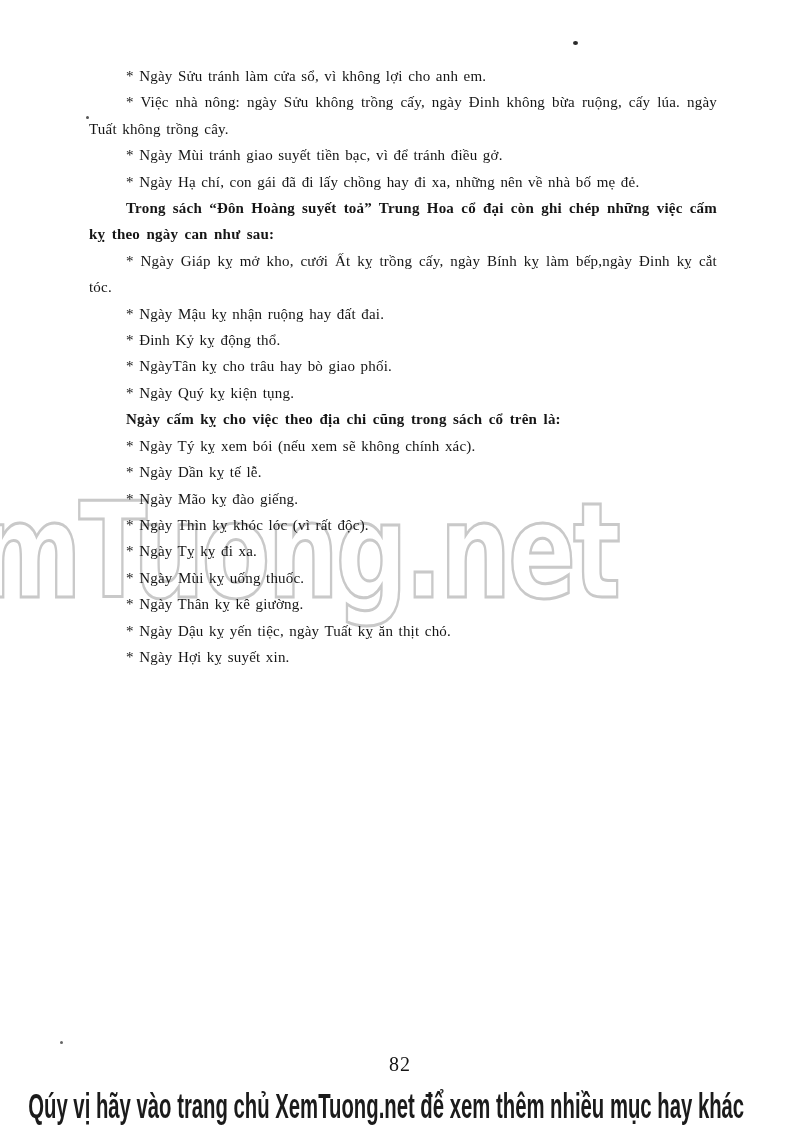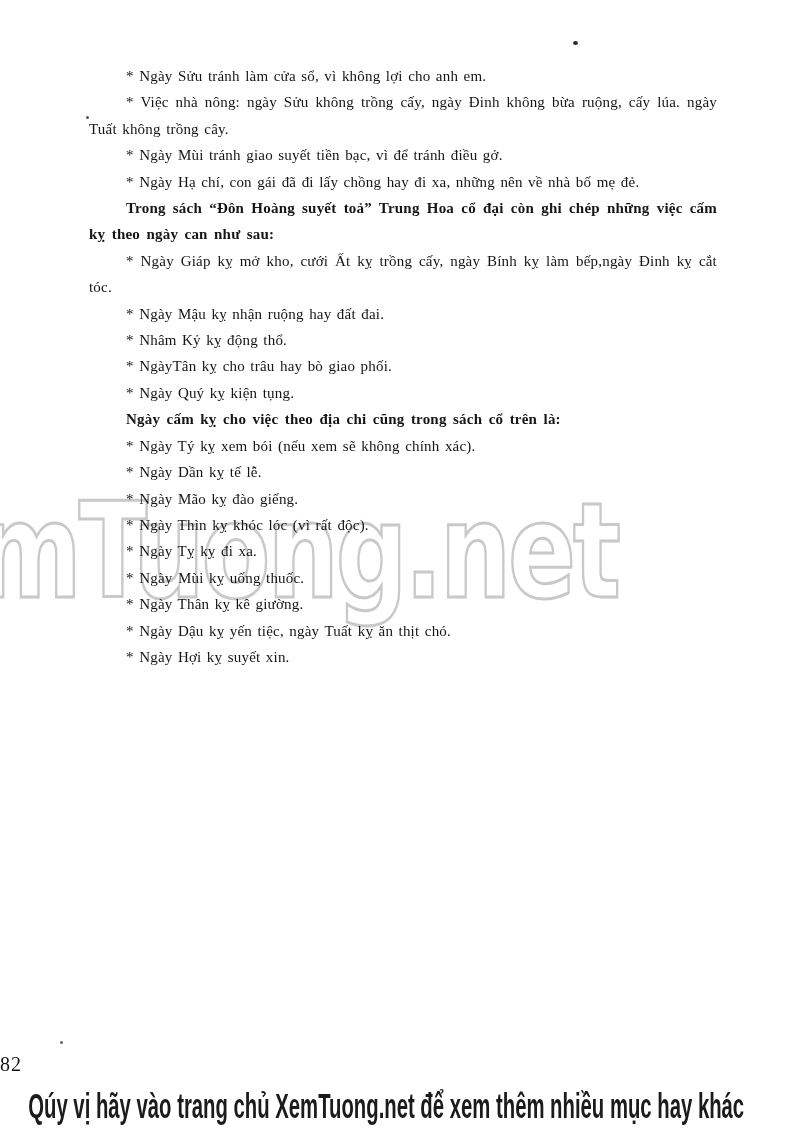--- a/index.html
+++ b/index.html
@@ -111,7 +111,7 @@
     <p class="bi">Trong sách “Đôn Hoàng suyết toả” Trung Hoa cổ đại còn ghi chép những việc cấm kỵ theo ngày can như sau:</p>
     <p>* Ngày Giáp kỵ mở kho, cưới Ất kỵ trồng cấy, ngày Bính kỵ làm bếp,ngày Đinh kỵ cắt tóc.</p>
     <p>* Ngày Mậu kỵ nhận ruộng hay đất đai.</p>
-    <p>* Nhâm Kỷ kỵ động thổ.</p>
+    <p>* Đinh Kỷ kỵ động thổ.</p>
     <p>* NgàyTân kỵ cho trâu hay bò giao phối.</p>
     <p>* Ngày Quý kỵ kiện tụng.</p>
     <p class="bi">Ngày cấm kỵ cho việc theo địa chi cũng trong sách cổ trên là:</p>

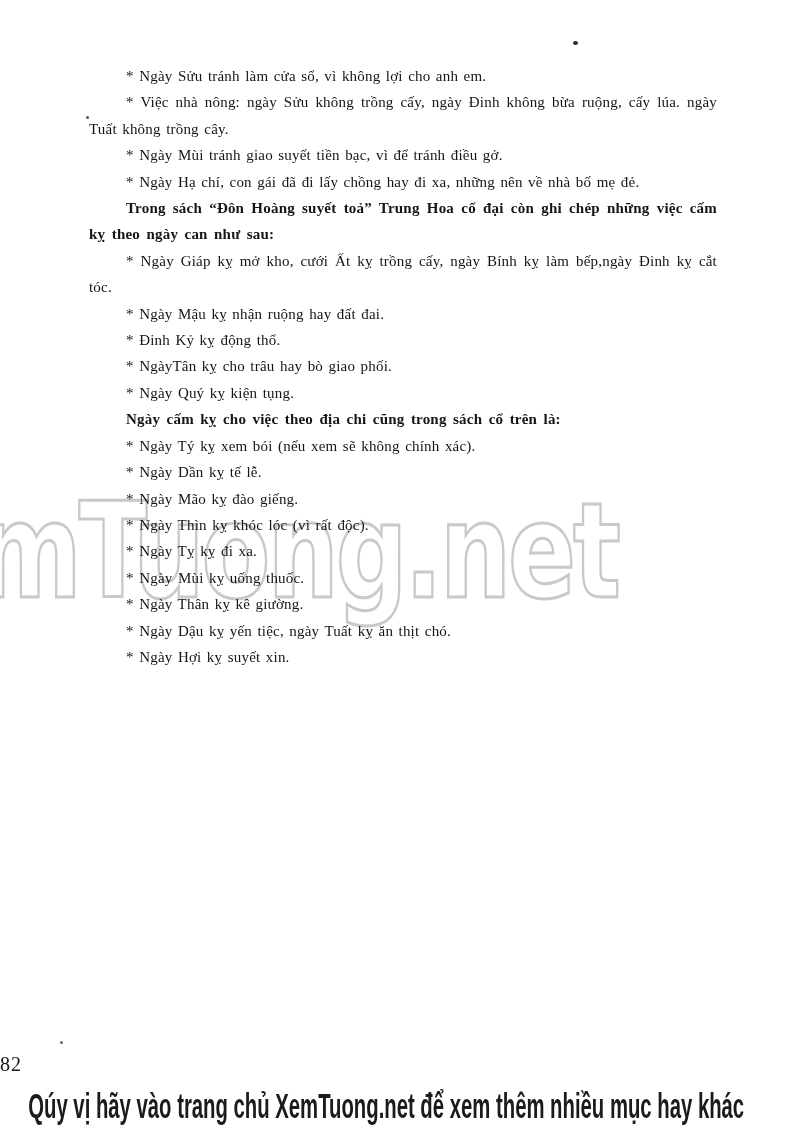--- a/index.html
+++ b/index.html
@@ -62,6 +62,7 @@
     left: 0;
     top: 1053px;
     width: 800px;
+    text-align: center;
     font-size: 20px;
     letter-spacing: 1px;
     z-index: 2;

